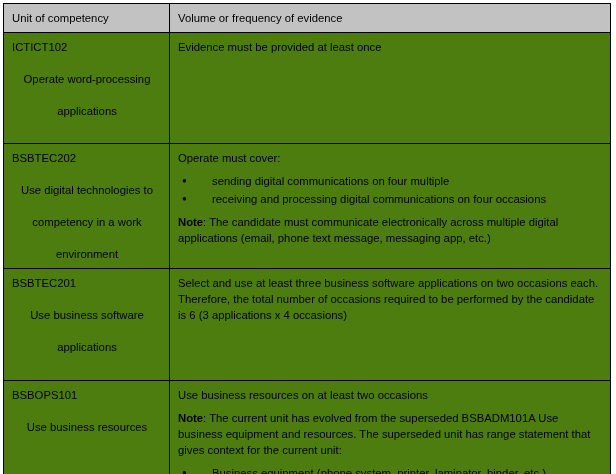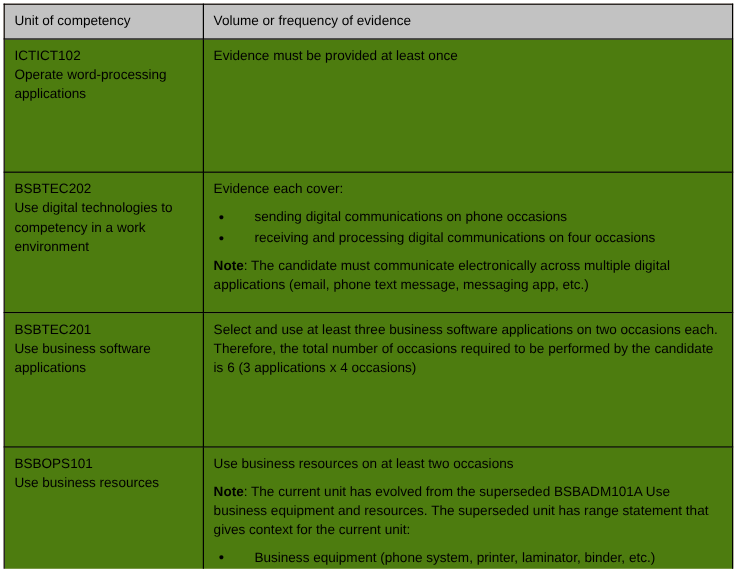--- a/index.html
+++ b/index.html
@@ -55,7 +55,8 @@
     padding: 0;
   }
   .cell-line + .cell-line {
-    margin-top: 0px;
+    margin-top: 16px;
+    text-align: center;
   }
   .para {
     margin: 0 0 7px 0;

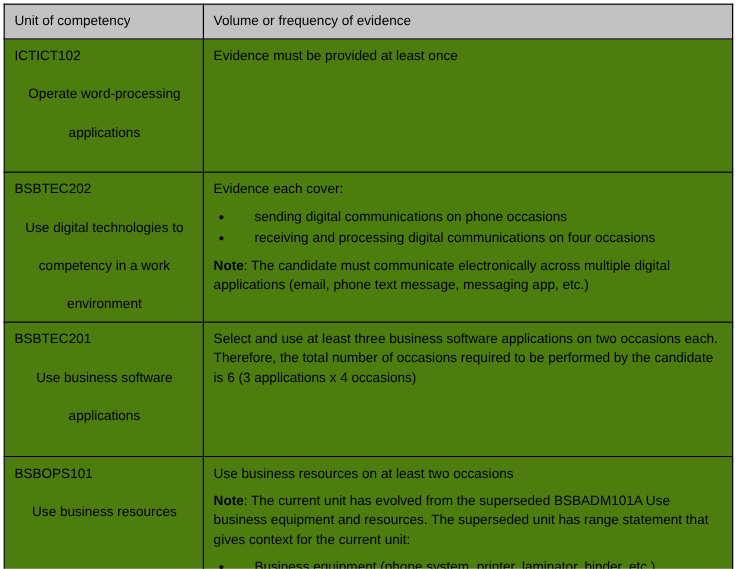--- a/index.html
+++ b/index.html
@@ -133,7 +133,7 @@
           <div class="cell-line">environment</div>
         </td>
         <td>
-          <p class="para">Evidence each cover:</p>
+          <p class="para">Operate must cover:</p>
           <ul class="bullets">
             <li>sending digital communications on phone occasions</li>
             <li>receiving and processing digital communications on four occasions</li>

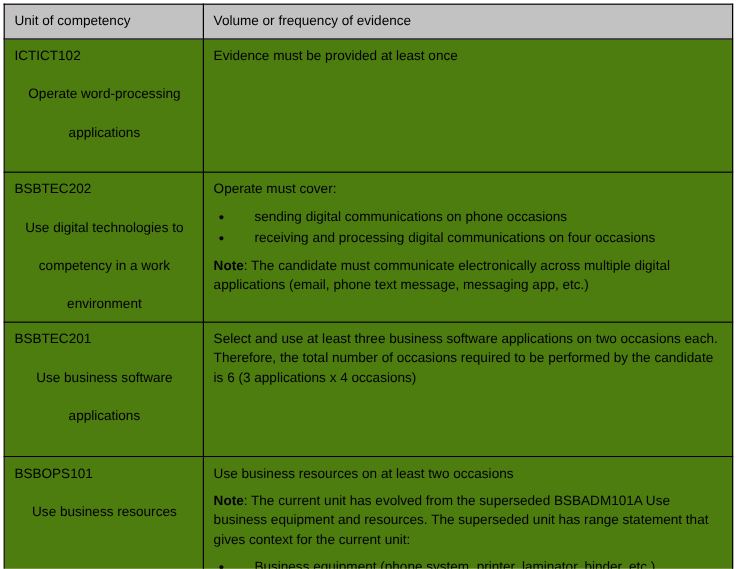--- a/index.html
+++ b/index.html
@@ -135,7 +135,7 @@
         <td>
           <p class="para">Operate must cover:</p>
           <ul class="bullets">
-            <li>sending digital communications on phone occasions</li>
+            <li>sending digital communications on four multiple</li>
             <li>receiving and processing digital communications on four occasions</li>
           </ul>
           <p class="para"><span class="note-label">Note</span><span>: The candidate must communicate electronically across multiple digital applications (email, phone text message, messaging app, etc.)</span></p>

